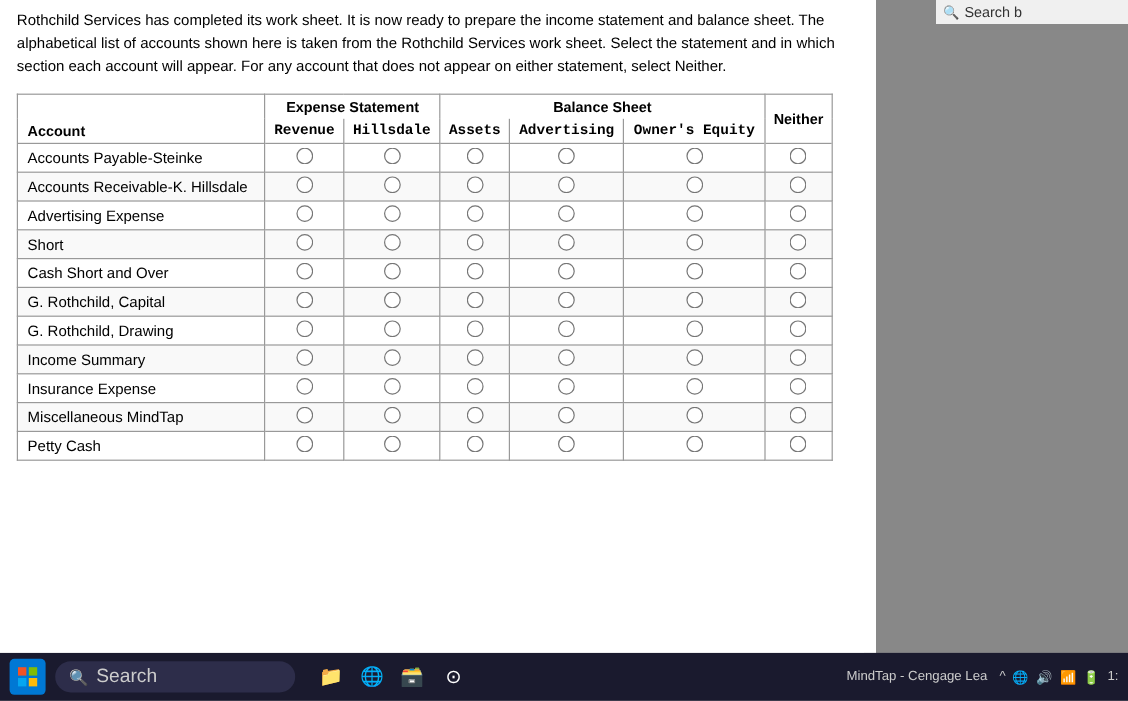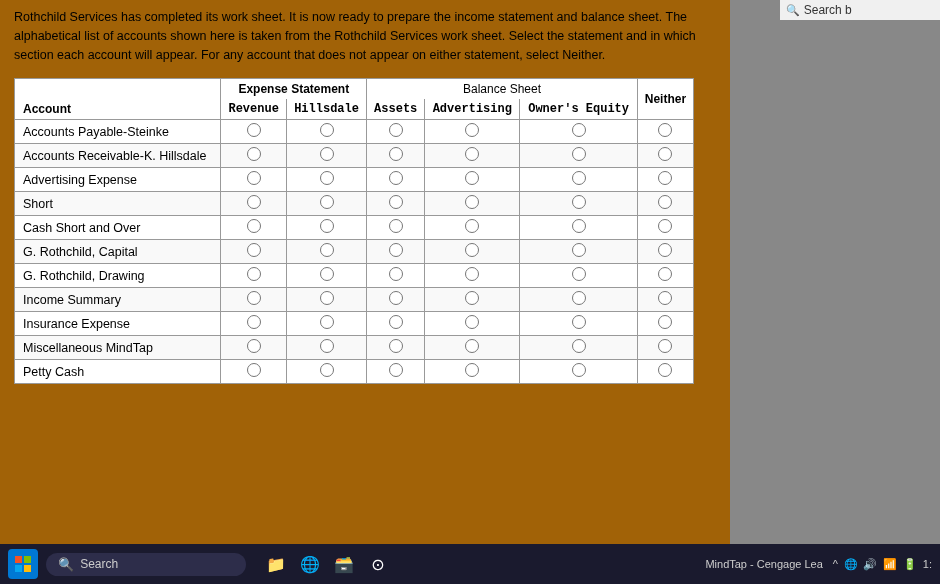--- a/index.html
+++ b/index.html
@@ -209,7 +209,7 @@
     .content-wrapper {
       position: relative;
       z-index: 1;
-      background: #a16207;
+      background: #ffffff;
       width: 730px;
       height: calc(584px - 40px);
       padding: 8px 14px;

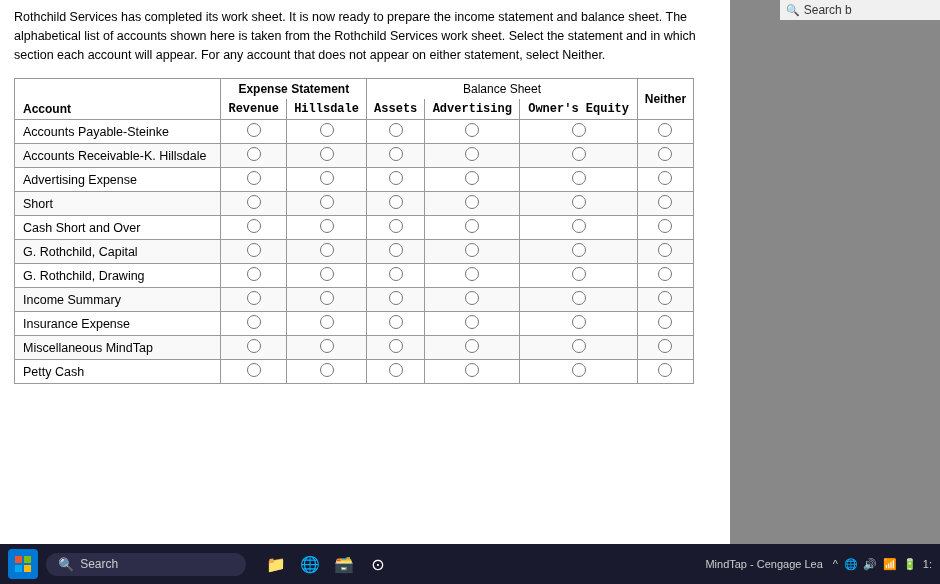--- a/index.html
+++ b/index.html
@@ -91,7 +91,7 @@
     }
     .account-table .th-balance {
       border-bottom: none;
-      font-weight: normal;
+      font-weight: bold;
       text-align: center;
     }
 

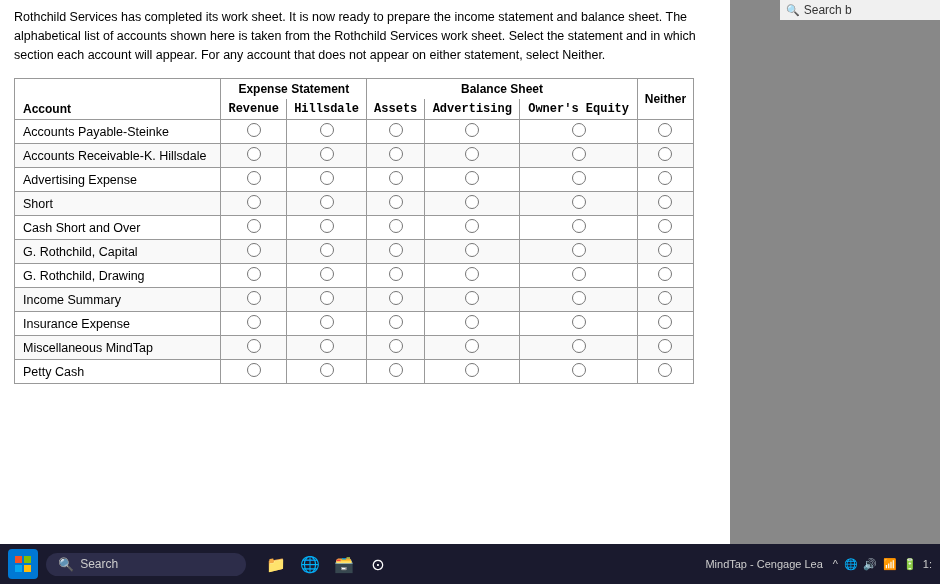--- a/index.html
+++ b/index.html
@@ -155,7 +155,7 @@
     }
     .taskbar-search-text {
       color: #ccc;
-      font-size: 12px;
+      font-size: 16px;
     }
 
     .taskbar-icons {

